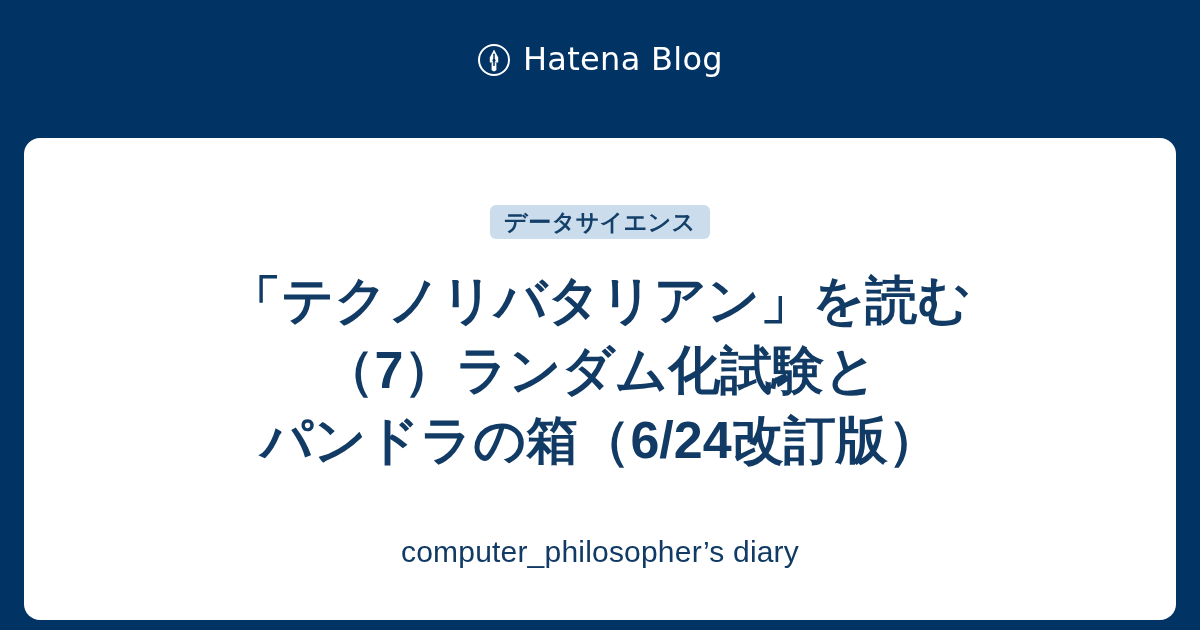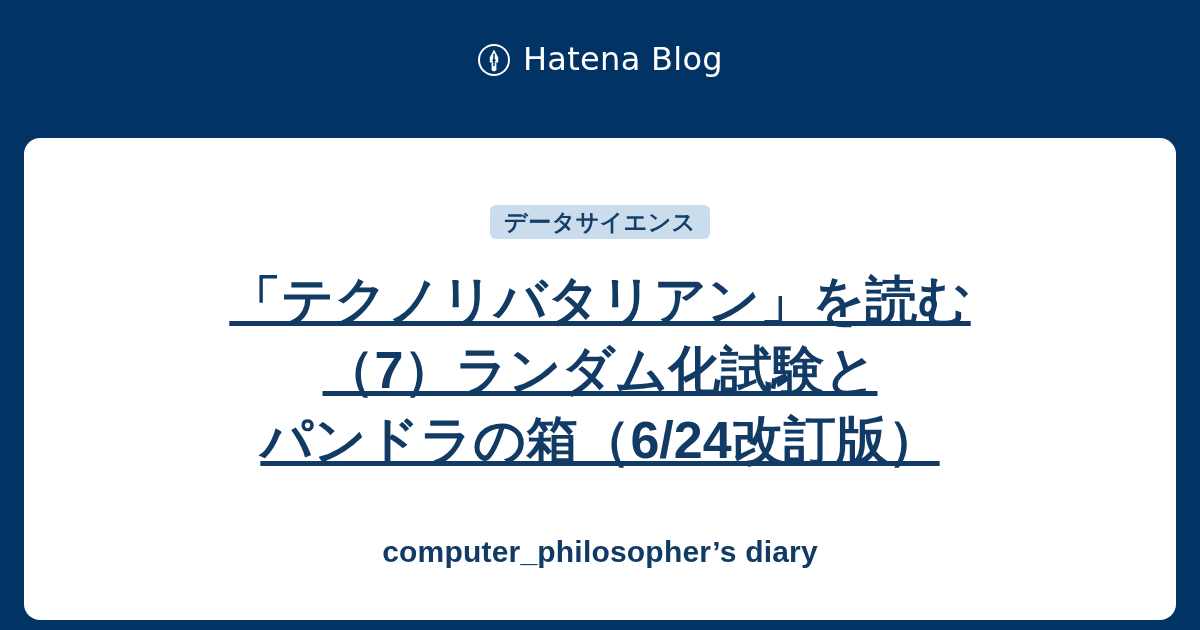--- a/index.html
+++ b/index.html
@@ -120,7 +120,6 @@
   .entry-title .title-line {
     display: block;
     white-space: nowrap;
-    text-decoration: underline;
   }
 
   

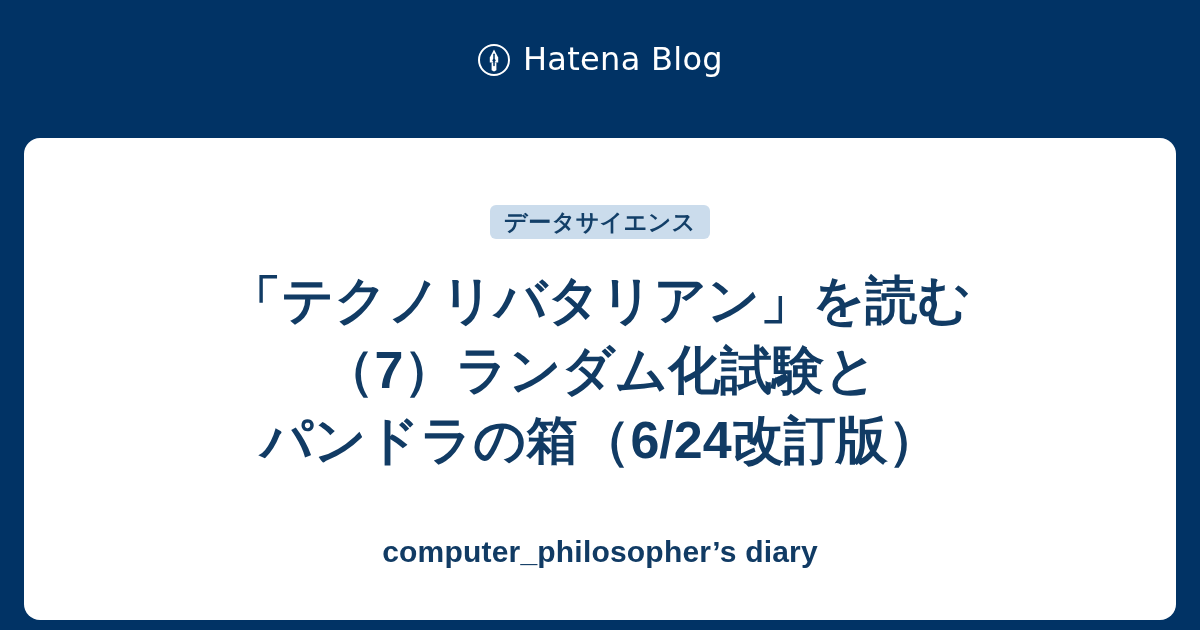--- a/index.html
+++ b/index.html
@@ -131,7 +131,7 @@
     text-align: center;
     color: #113b64;
     font-size: 30px;
-    font-weight: 700;
+    font-weight: 400;
     line-height: 1.2;
     letter-spacing: 0.2px;
     white-space: nowrap;

